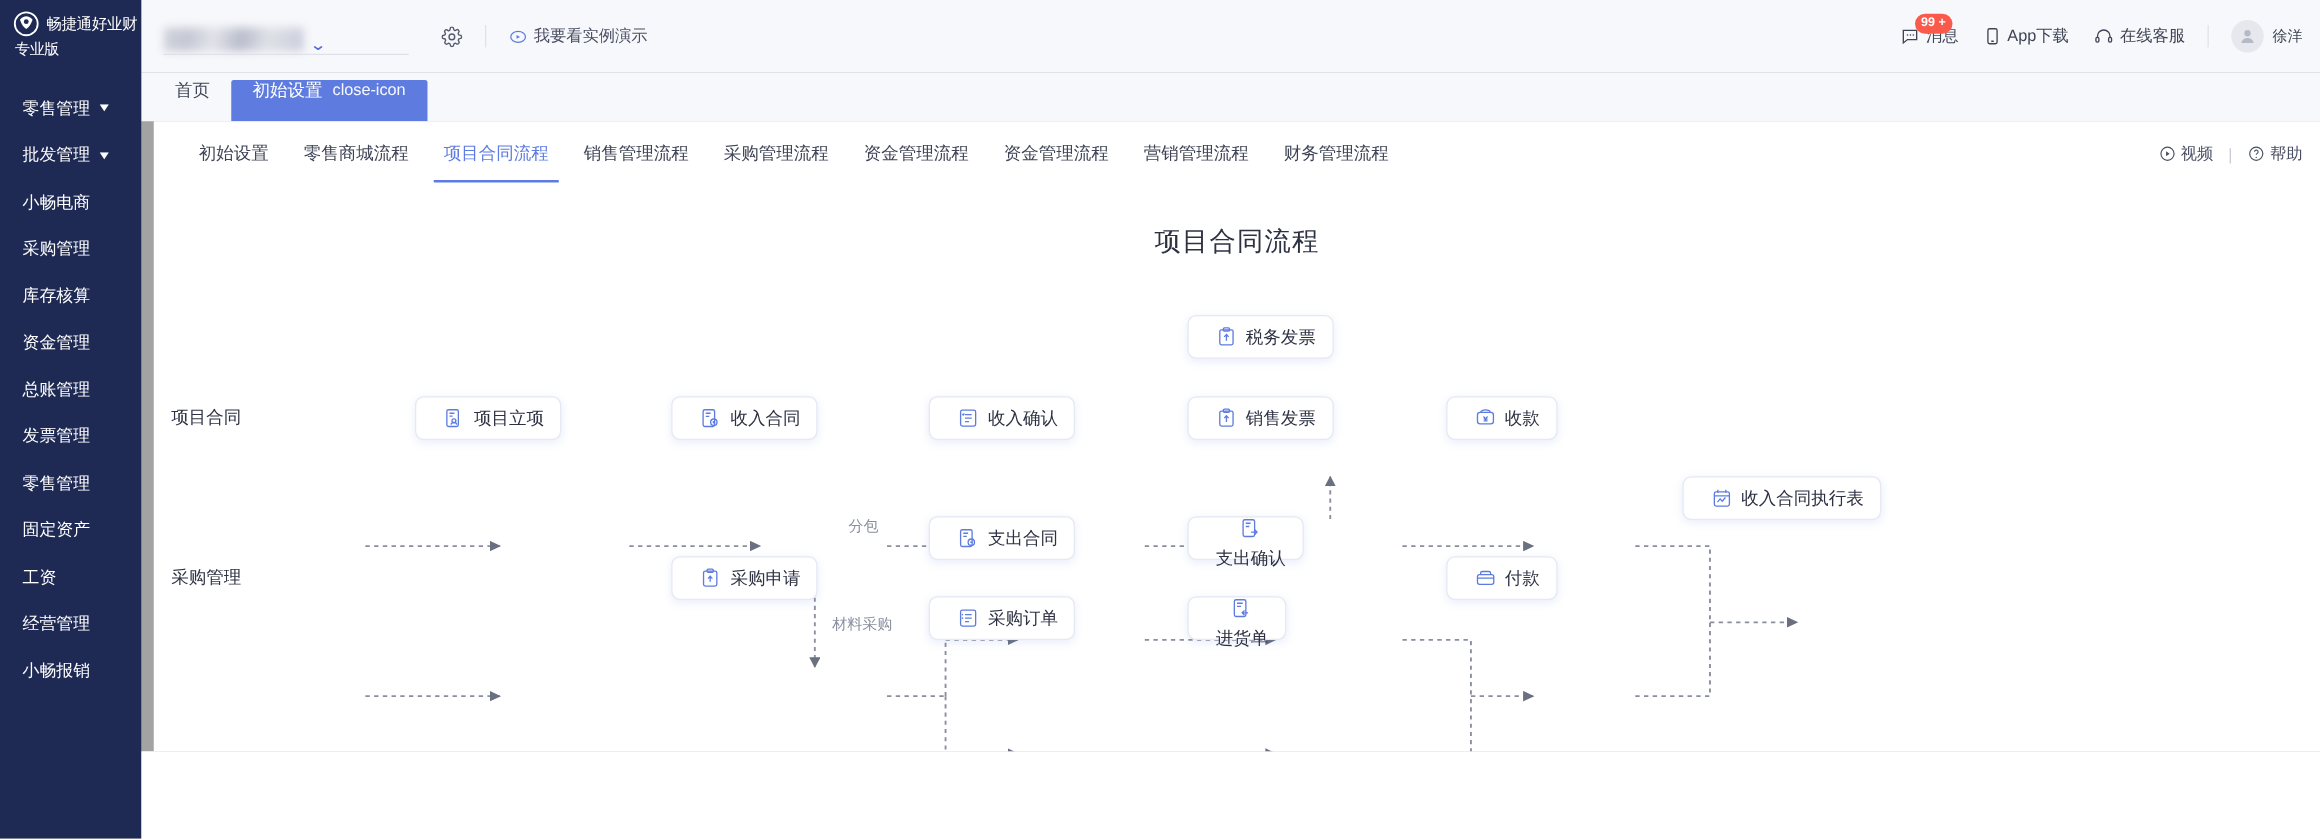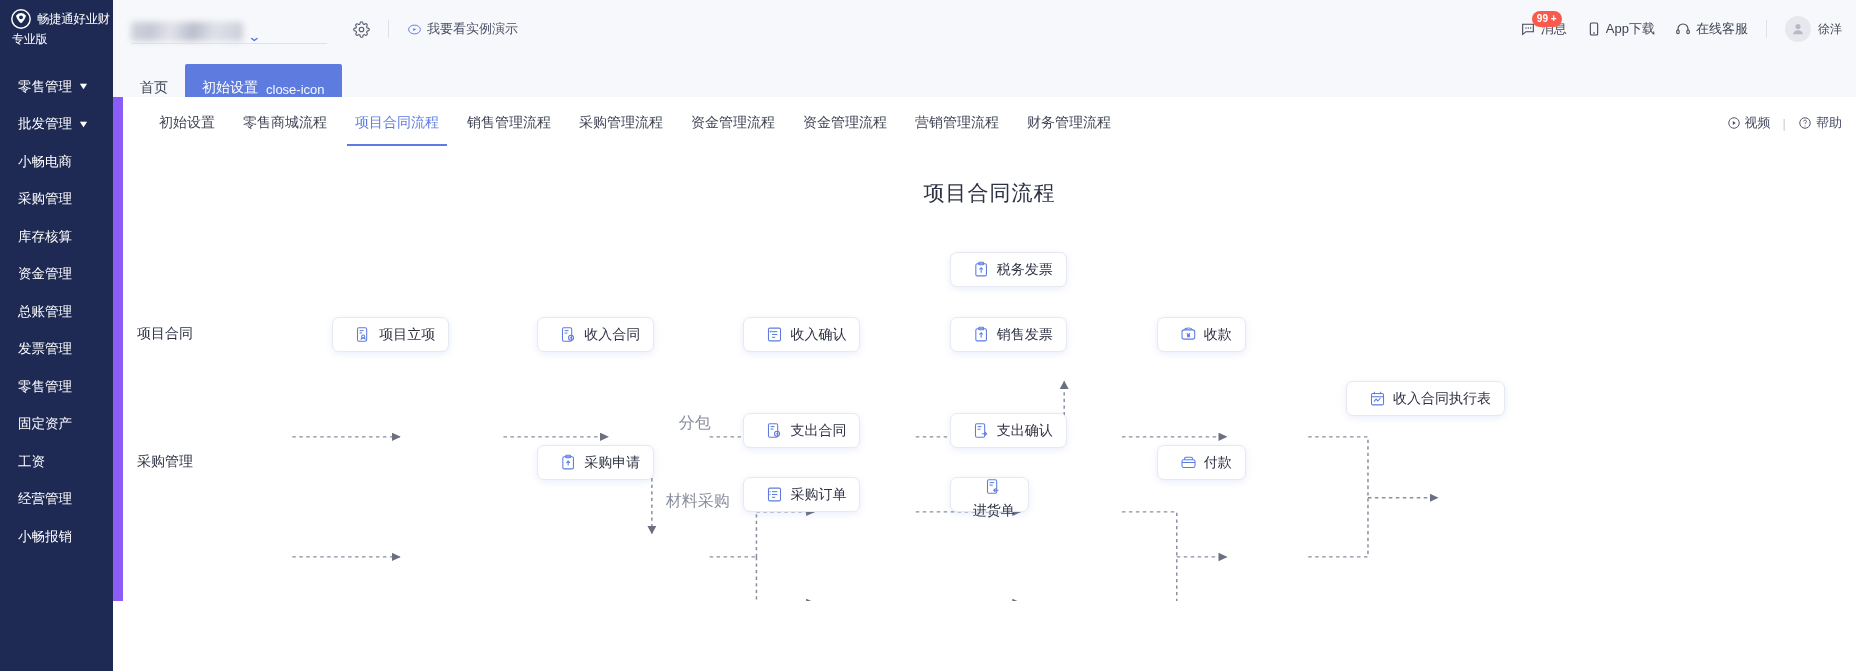--- a/index.html
+++ b/index.html
@@ -8,7 +8,7 @@
     font-family: "Liberation Sans", "DejaVu Sans", sans-serif;
     background: #ffffff; overflow: hidden;
   }
-  .app { position: relative; width: 1856px; height: 601px; display: flex; background:#8b5cf6; }
+  .app { position: relative; width: 1856px; height: 601px; display: flex; background:#a3a3a3; }
 
   
   .sidebar {

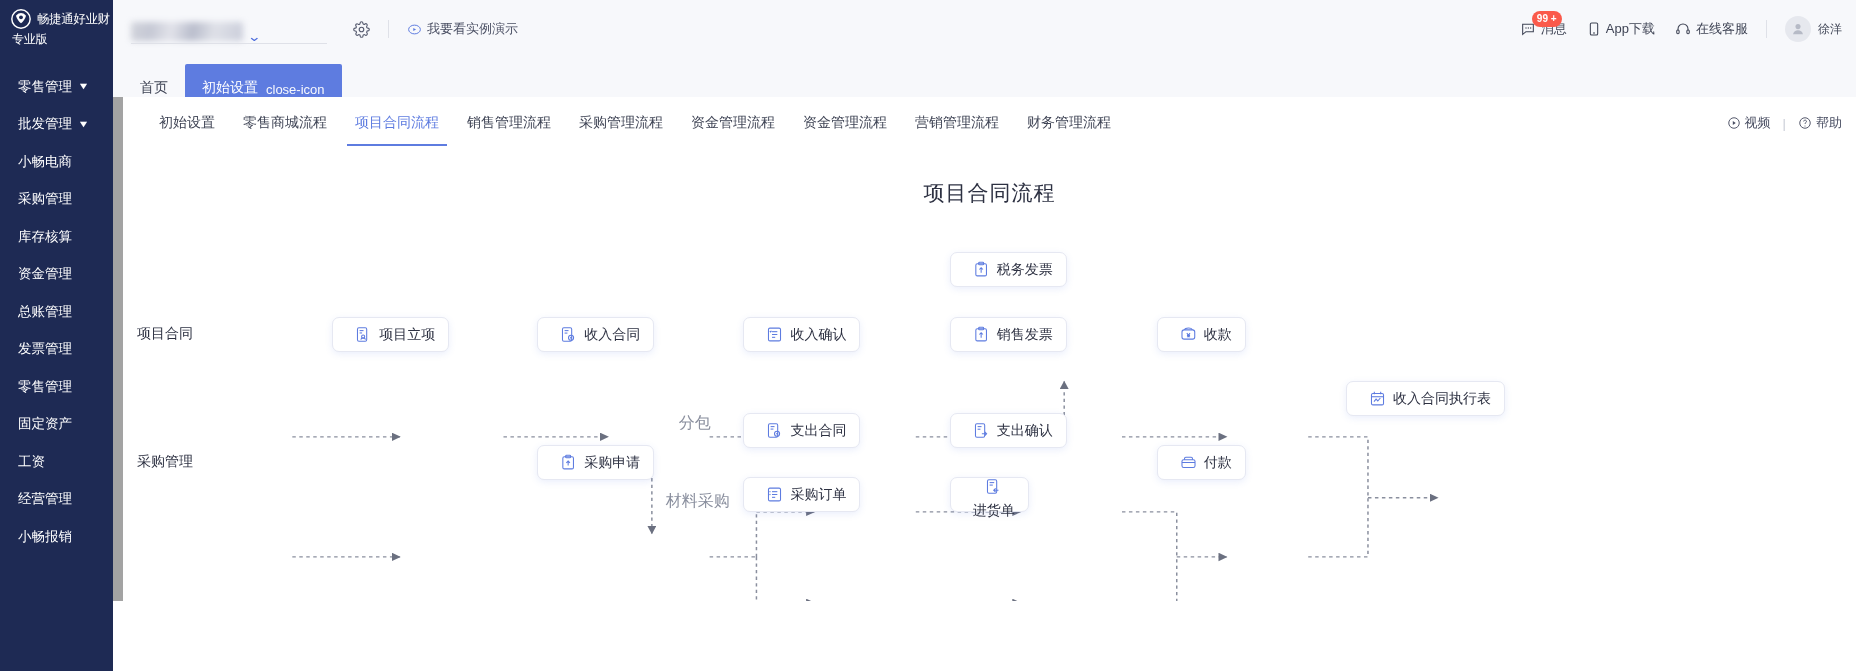--- a/index.html
+++ b/index.html
@@ -69,7 +69,7 @@
   
   .tabstrip { height: 39px; background:#f7f8fb; display:flex; align-items:flex-end; padding-left: 10px; }
   .tab {
-    height: 33px; display:flex; align-items:flex-end; gap: 8px;
+    height: 33px; display:flex; align-items:flex-start; gap: 8px;
     padding: 0 17px; font-size: 14px; color:#3f4455; cursor:pointer;
     border-radius: 2px 2px 0 0;
   }

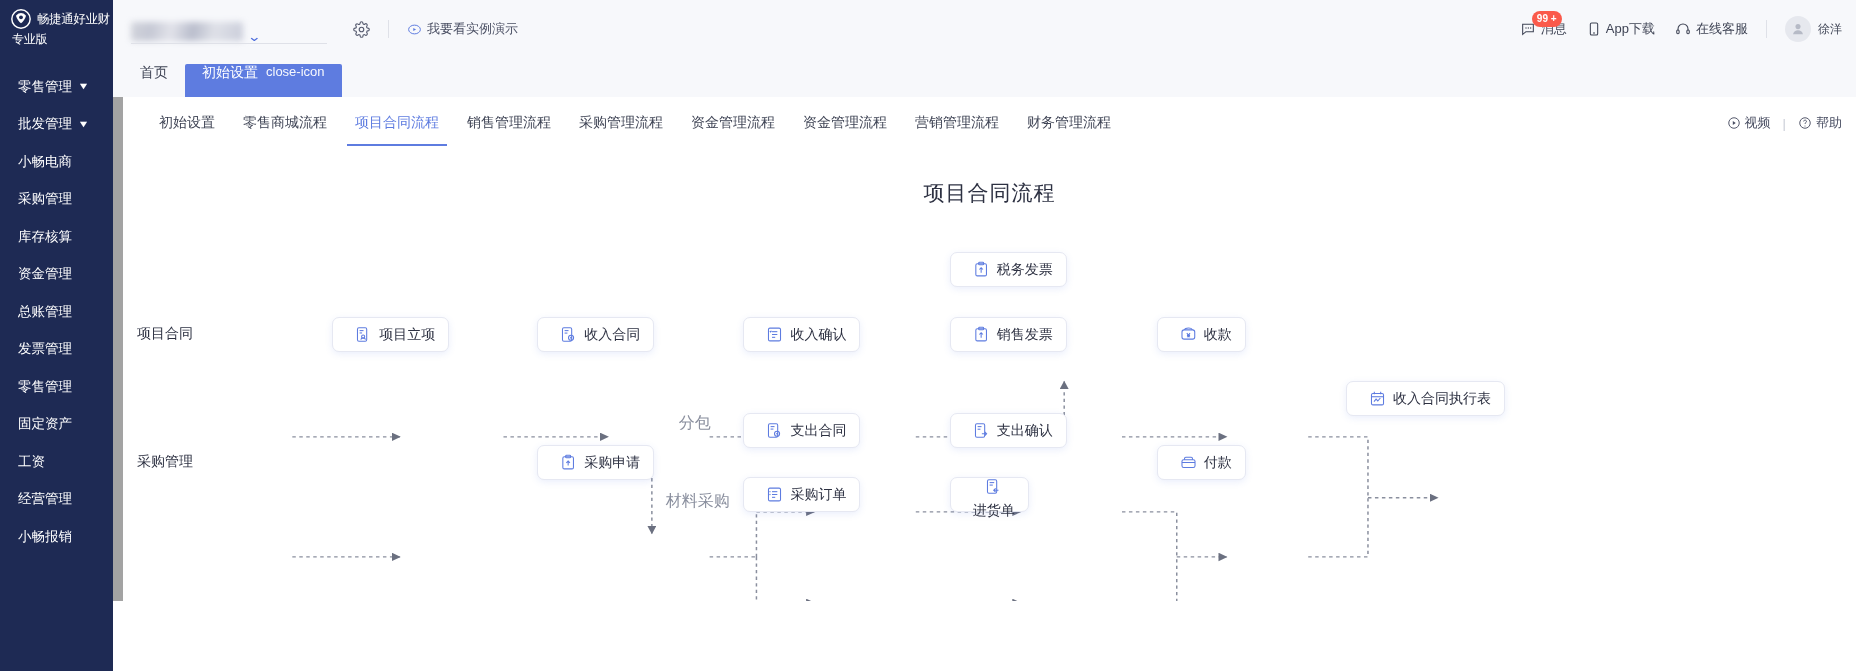--- a/index.html
+++ b/index.html
@@ -113,7 +113,7 @@
   }
   .node .ico { width:17px; height:17px; flex:0 0 17px; display:block; }
   .rowlabel { position:absolute; font-size:14px; color:#2d3142; white-space:nowrap;text-align:center; }
-  .edgelabel { position:absolute; font-size:16px; color:#8a8f9e; white-space:nowrap; }
+  .edgelabel { position:absolute; font-size:12px; color:#8a8f9e; white-space:nowrap; }
   svg.wires { position:absolute; inset:0; width:100%; height:100%; pointer-events:none; }
 </style>
 </head>

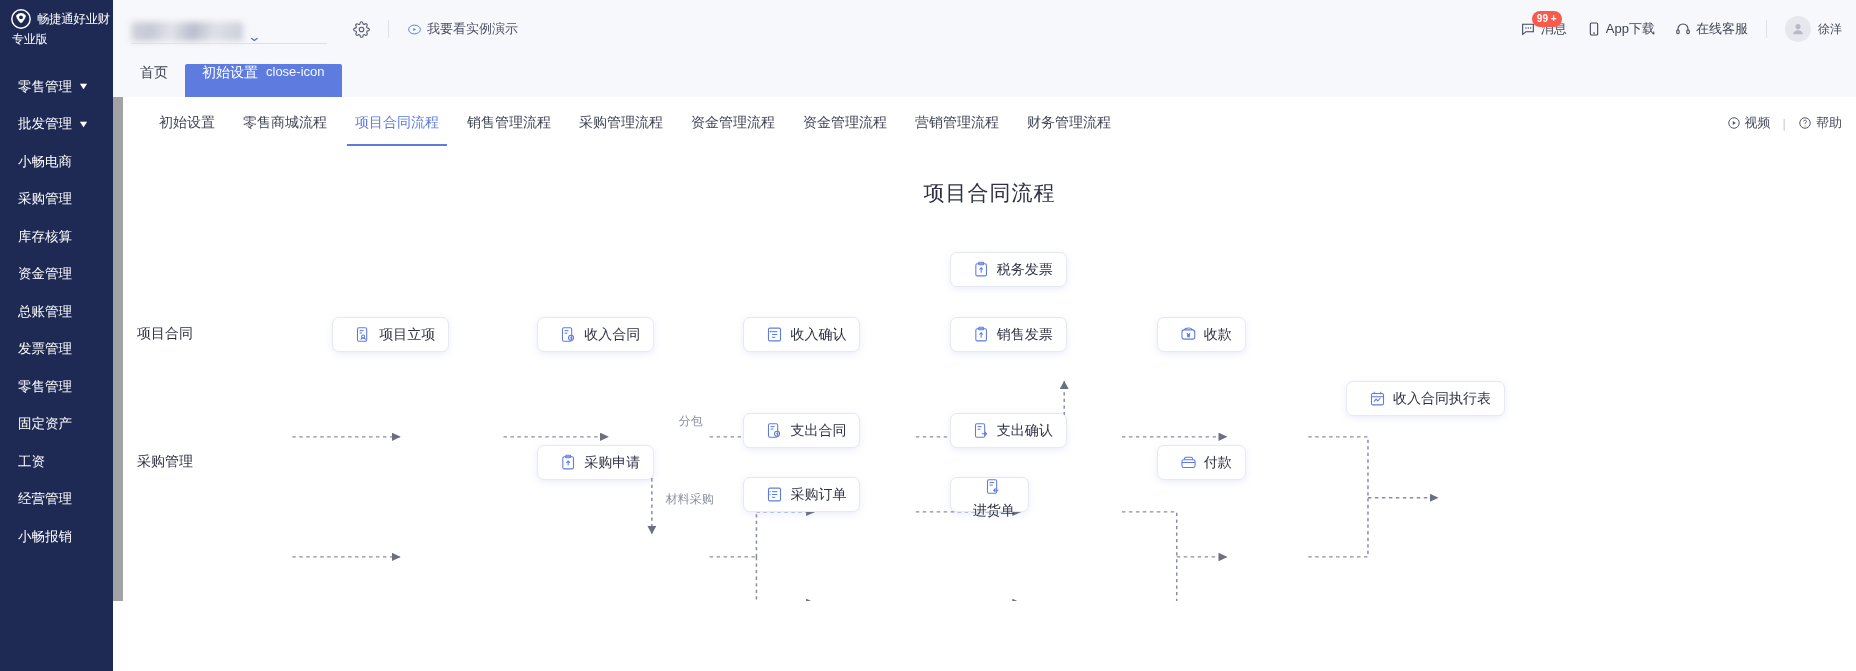--- a/index.html
+++ b/index.html
@@ -434,7 +434,7 @@
               </svg>
               <span>支出合同</span>
             </div>
-            <div class="node" style="left: 47.7011%; top: 206px;">
+            <div class="node" style="left: 47.7011%; top: 206px; flex-direction: column;">
               <svg class="ico" viewBox="0 0 24 24" fill="none" stroke="#5e7ce0" stroke-width="1.5">
                 <rect x="3.5" y="2.5" width="13" height="19" rx="2"></rect>
                 <line x1="6.5" y1="6.5" x2="12" y2="6.5"></line>

